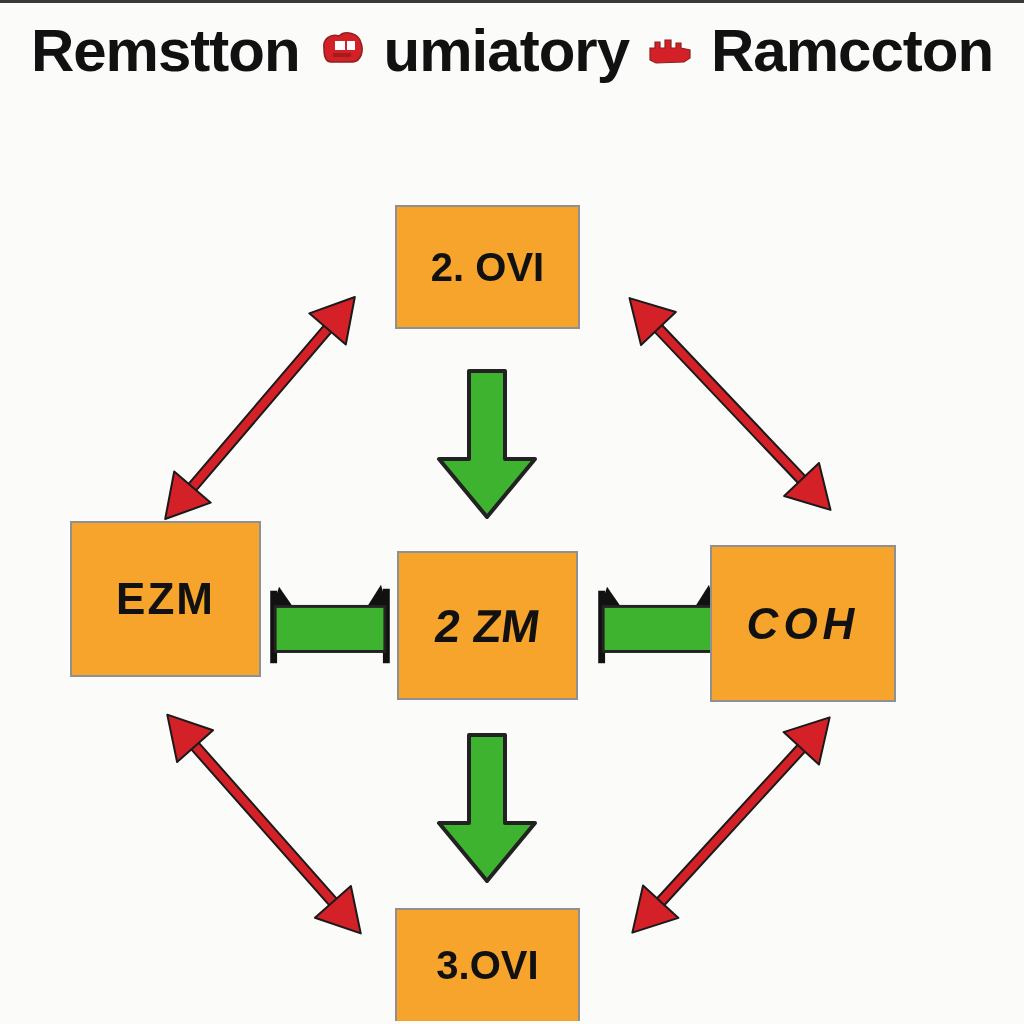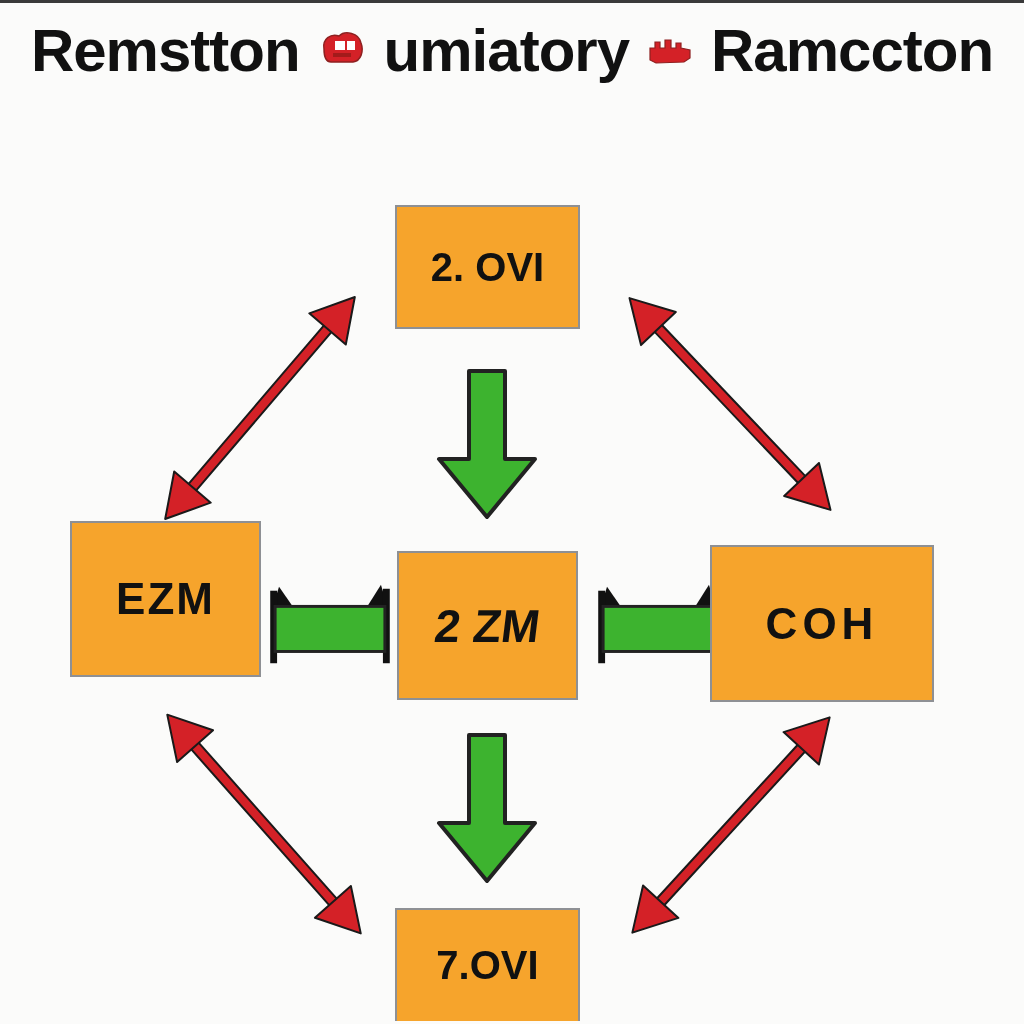--- a/index.html
+++ b/index.html
@@ -49,7 +49,7 @@
   .node-left  {left:70px; top:521px;width:191px;height:156px;font-size:44px;letter-spacing:2px;}
   .node-center{left:397px;top:551px;width:181px;height:149px;font-size:46px;transform-origin:center;}
   .node-center .label{display:inline-block;transform:skewX(-7deg);}
-  .node-right {left:710px;top:545px;width:224px;height:157px;font-size:44px;letter-spacing:5px;}
+  .node-right {left:710px;top:545px;width:186px;height:157px;font-size:44px;letter-spacing:5px;font-style:italic;}
   .node-bottom{left:395px;top:908px;width:185px;height:113px;font-size:40px;border-bottom:none;}
   
   .red-arrow{position:absolute;width:300px;height:60px;}

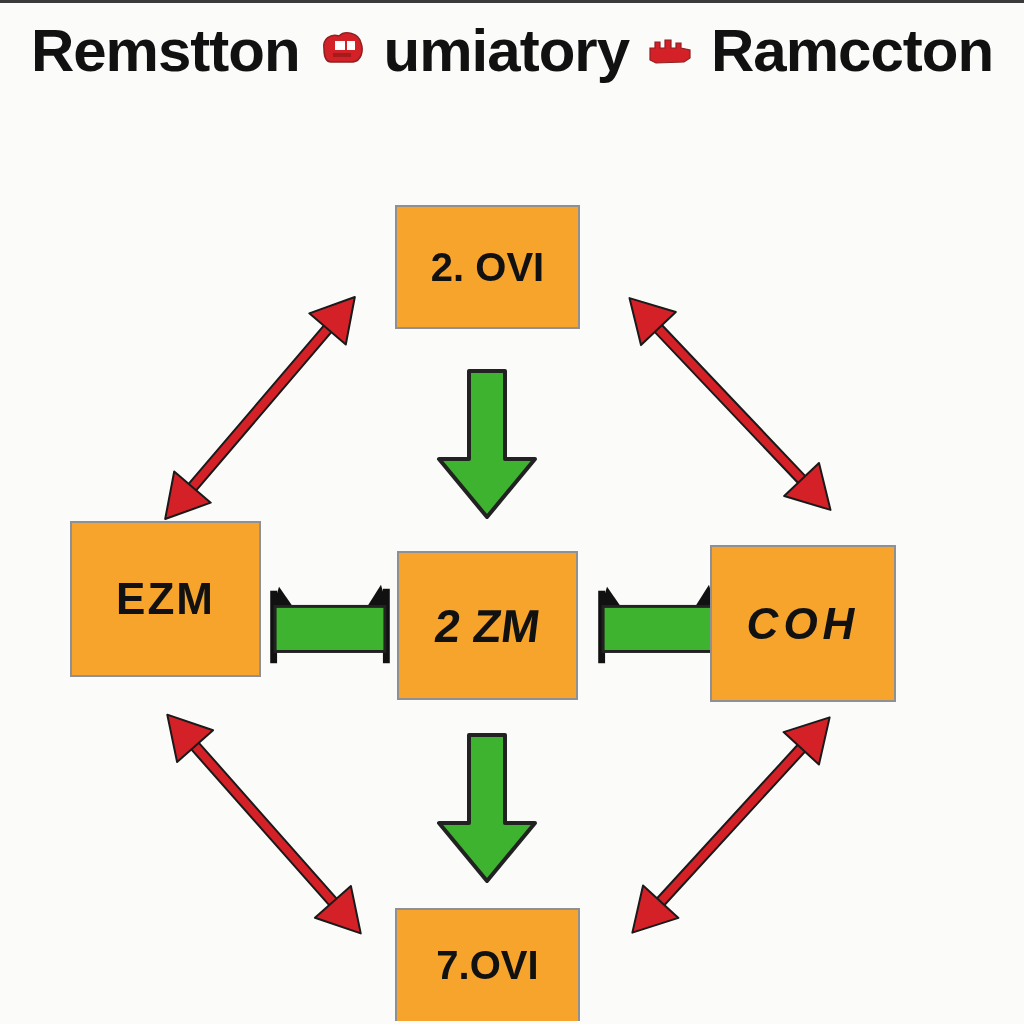--- a/index.html
+++ b/index.html
@@ -166,7 +166,7 @@
     <span class="label">COH</span>
   </div>
   <div class="node node-bottom">
-    <span class="label">7.OVI</span>
+    <span class="label">3.OVI</span>
   </div>
 
 </div>

